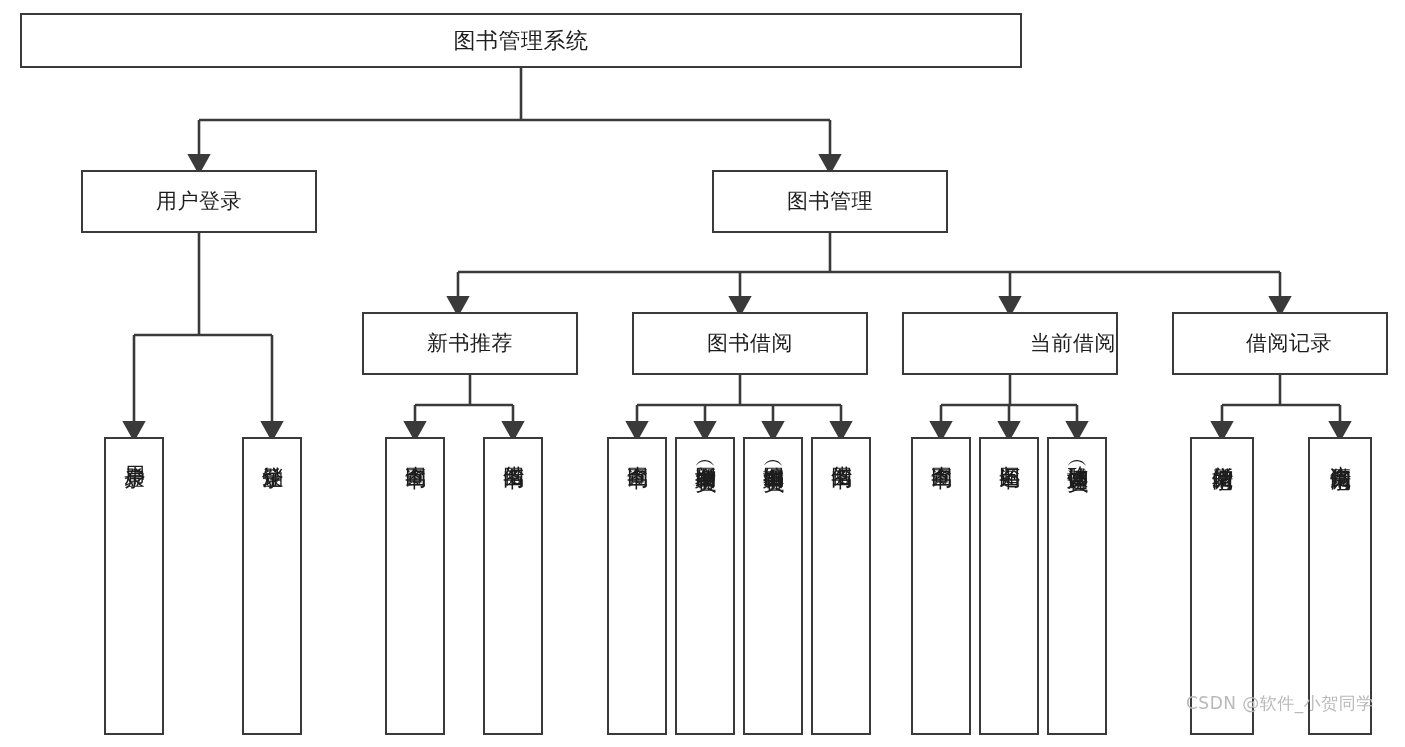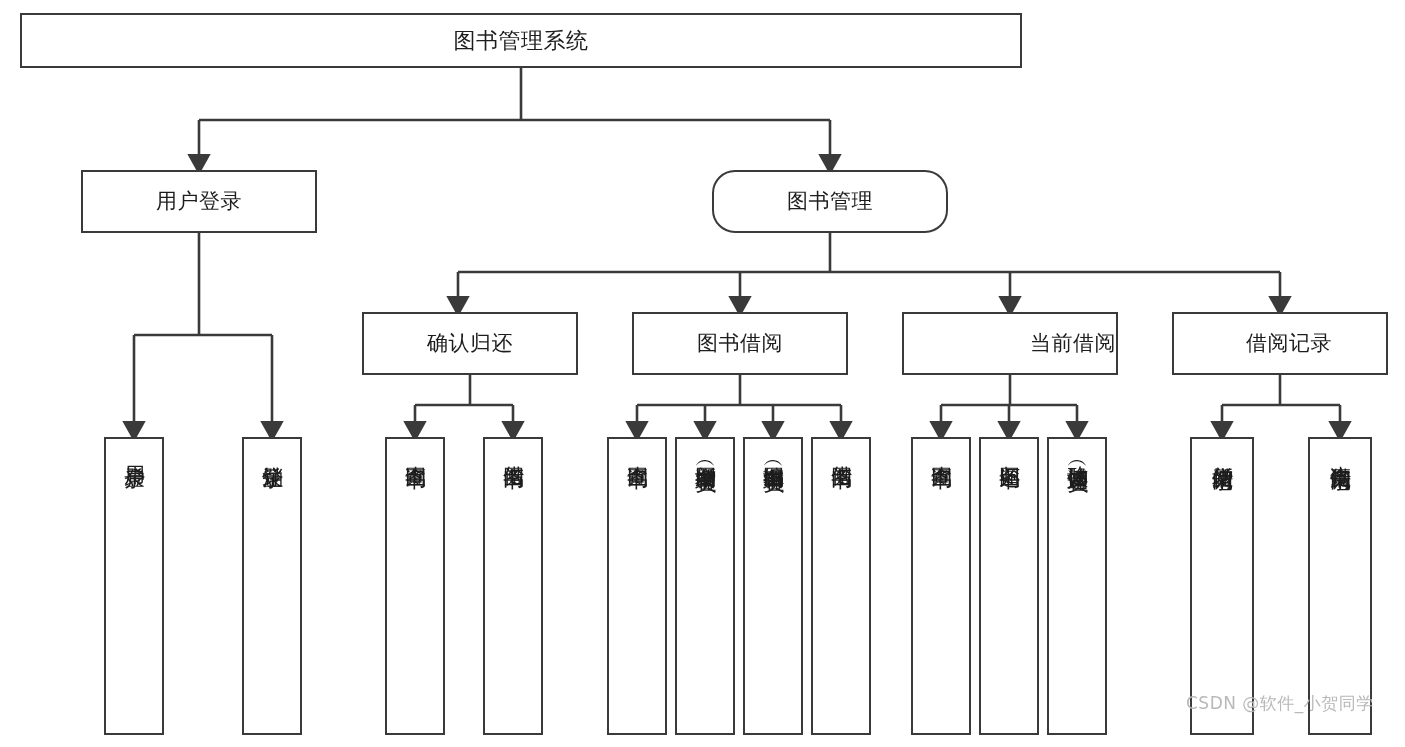--- a/index.html
+++ b/index.html
@@ -138,7 +138,7 @@
   <div class="node horiz" style="left:81px; top:170px; width:236px; height:63px;">
     <span class="label">用户登录</span>
   </div>
-  <div class="node horiz" style="left:712px; top:170px; width:236px; height:63px;border-radius:23px;">
+  <div class="node horiz" style="left:712px; top:170px; width:236px; height:63px;">
     <span class="label">图书管理</span>
   </div>
 

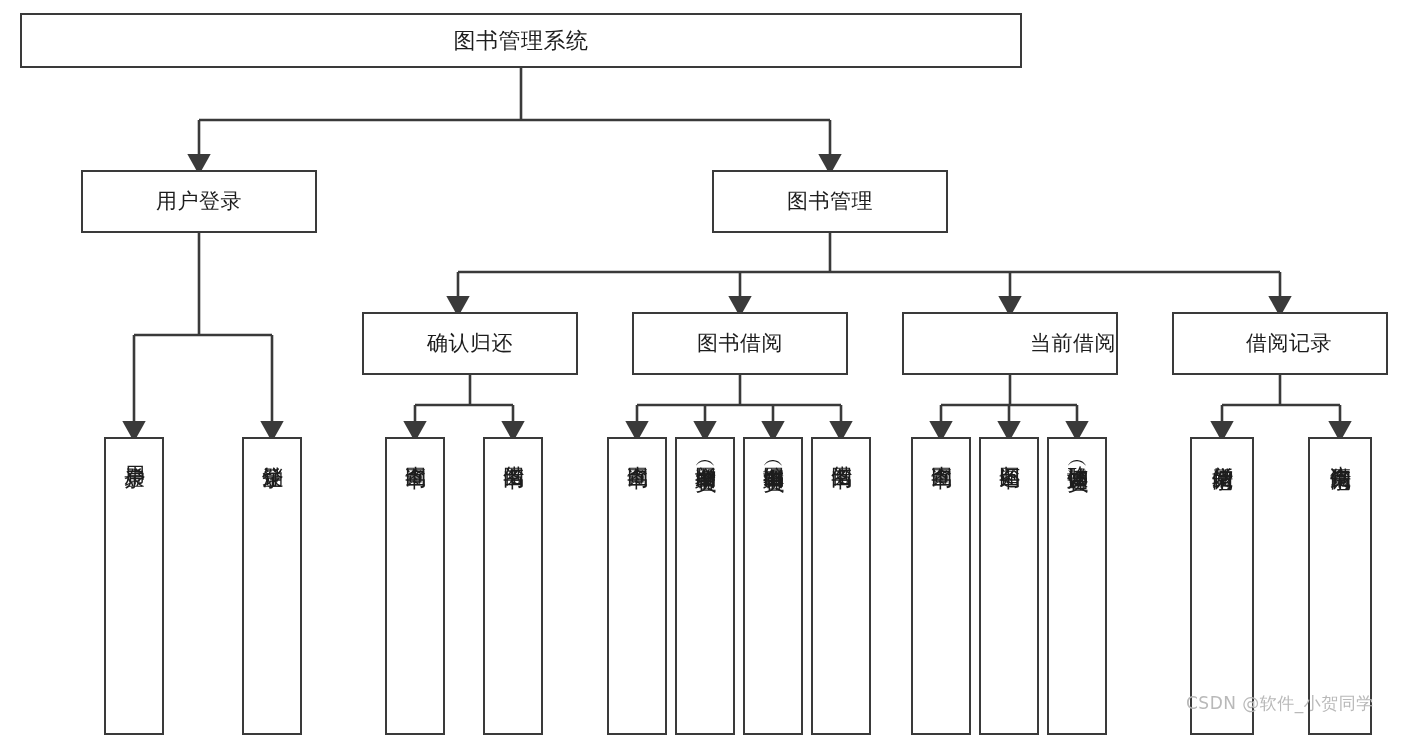--- a/index.html
+++ b/index.html
@@ -143,7 +143,7 @@
   </div>
 
   <div class="node horiz" style="left:362px; top:312px; width:216px; height:63px;">
-    <span class="label">确认归还</span>
+    <span class="label">新书推荐</span>
   </div>
   <div class="node horiz" style="left:632px; top:312px; width:216px; height:63px;">
     <span class="label">图书借阅</span>

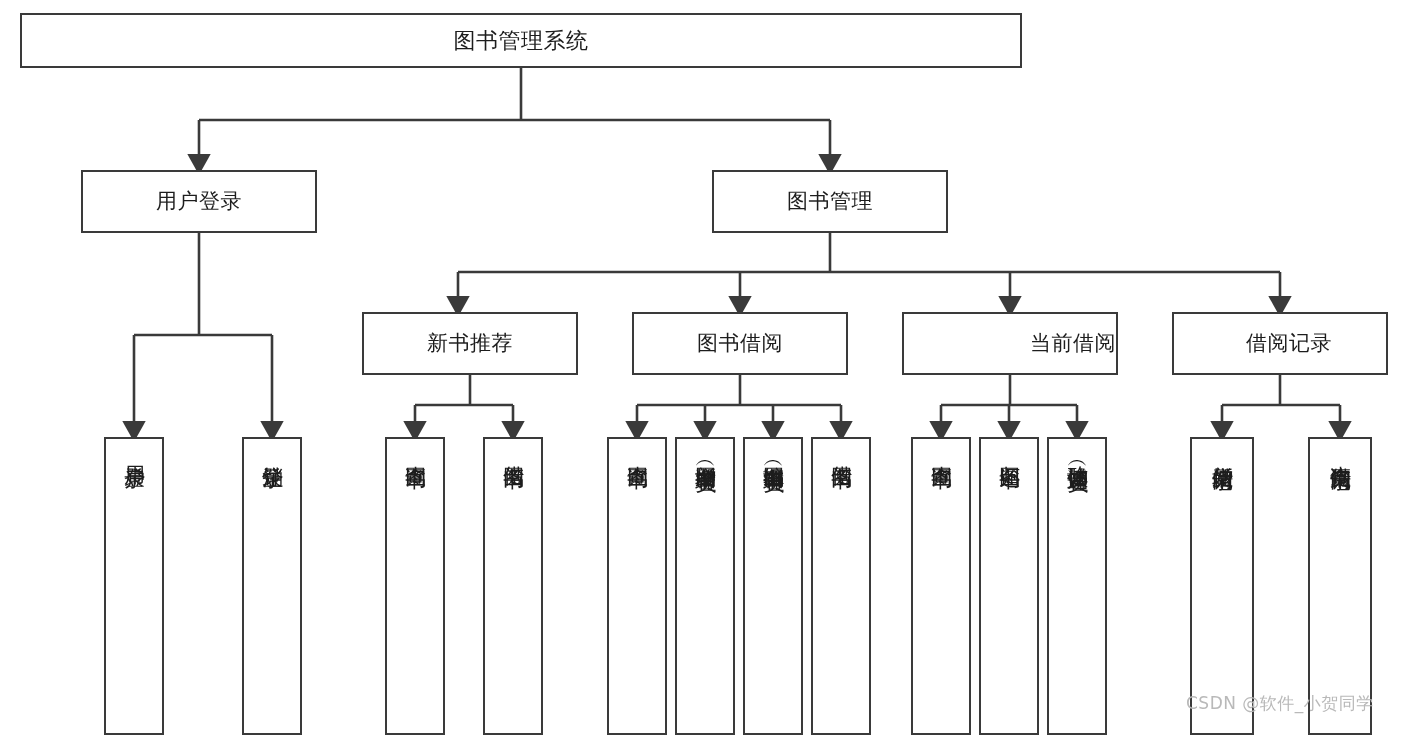--- a/index.html
+++ b/index.html
@@ -145,7 +145,7 @@
   <div class="node horiz" style="left:362px; top:312px; width:216px; height:63px;">
     <span class="label">新书推荐</span>
   </div>
-  <div class="node horiz" style="left:632px; top:312px; width:216px; height:63px;">
+  <div class="node horiz" style="left:632px; top:312px; width:236px; height:63px;">
     <span class="label">图书借阅</span>
   </div>
   <div class="node horiz" style="left:902px; top:312px; width:216px; height:63px;justify-content:flex-end;">

